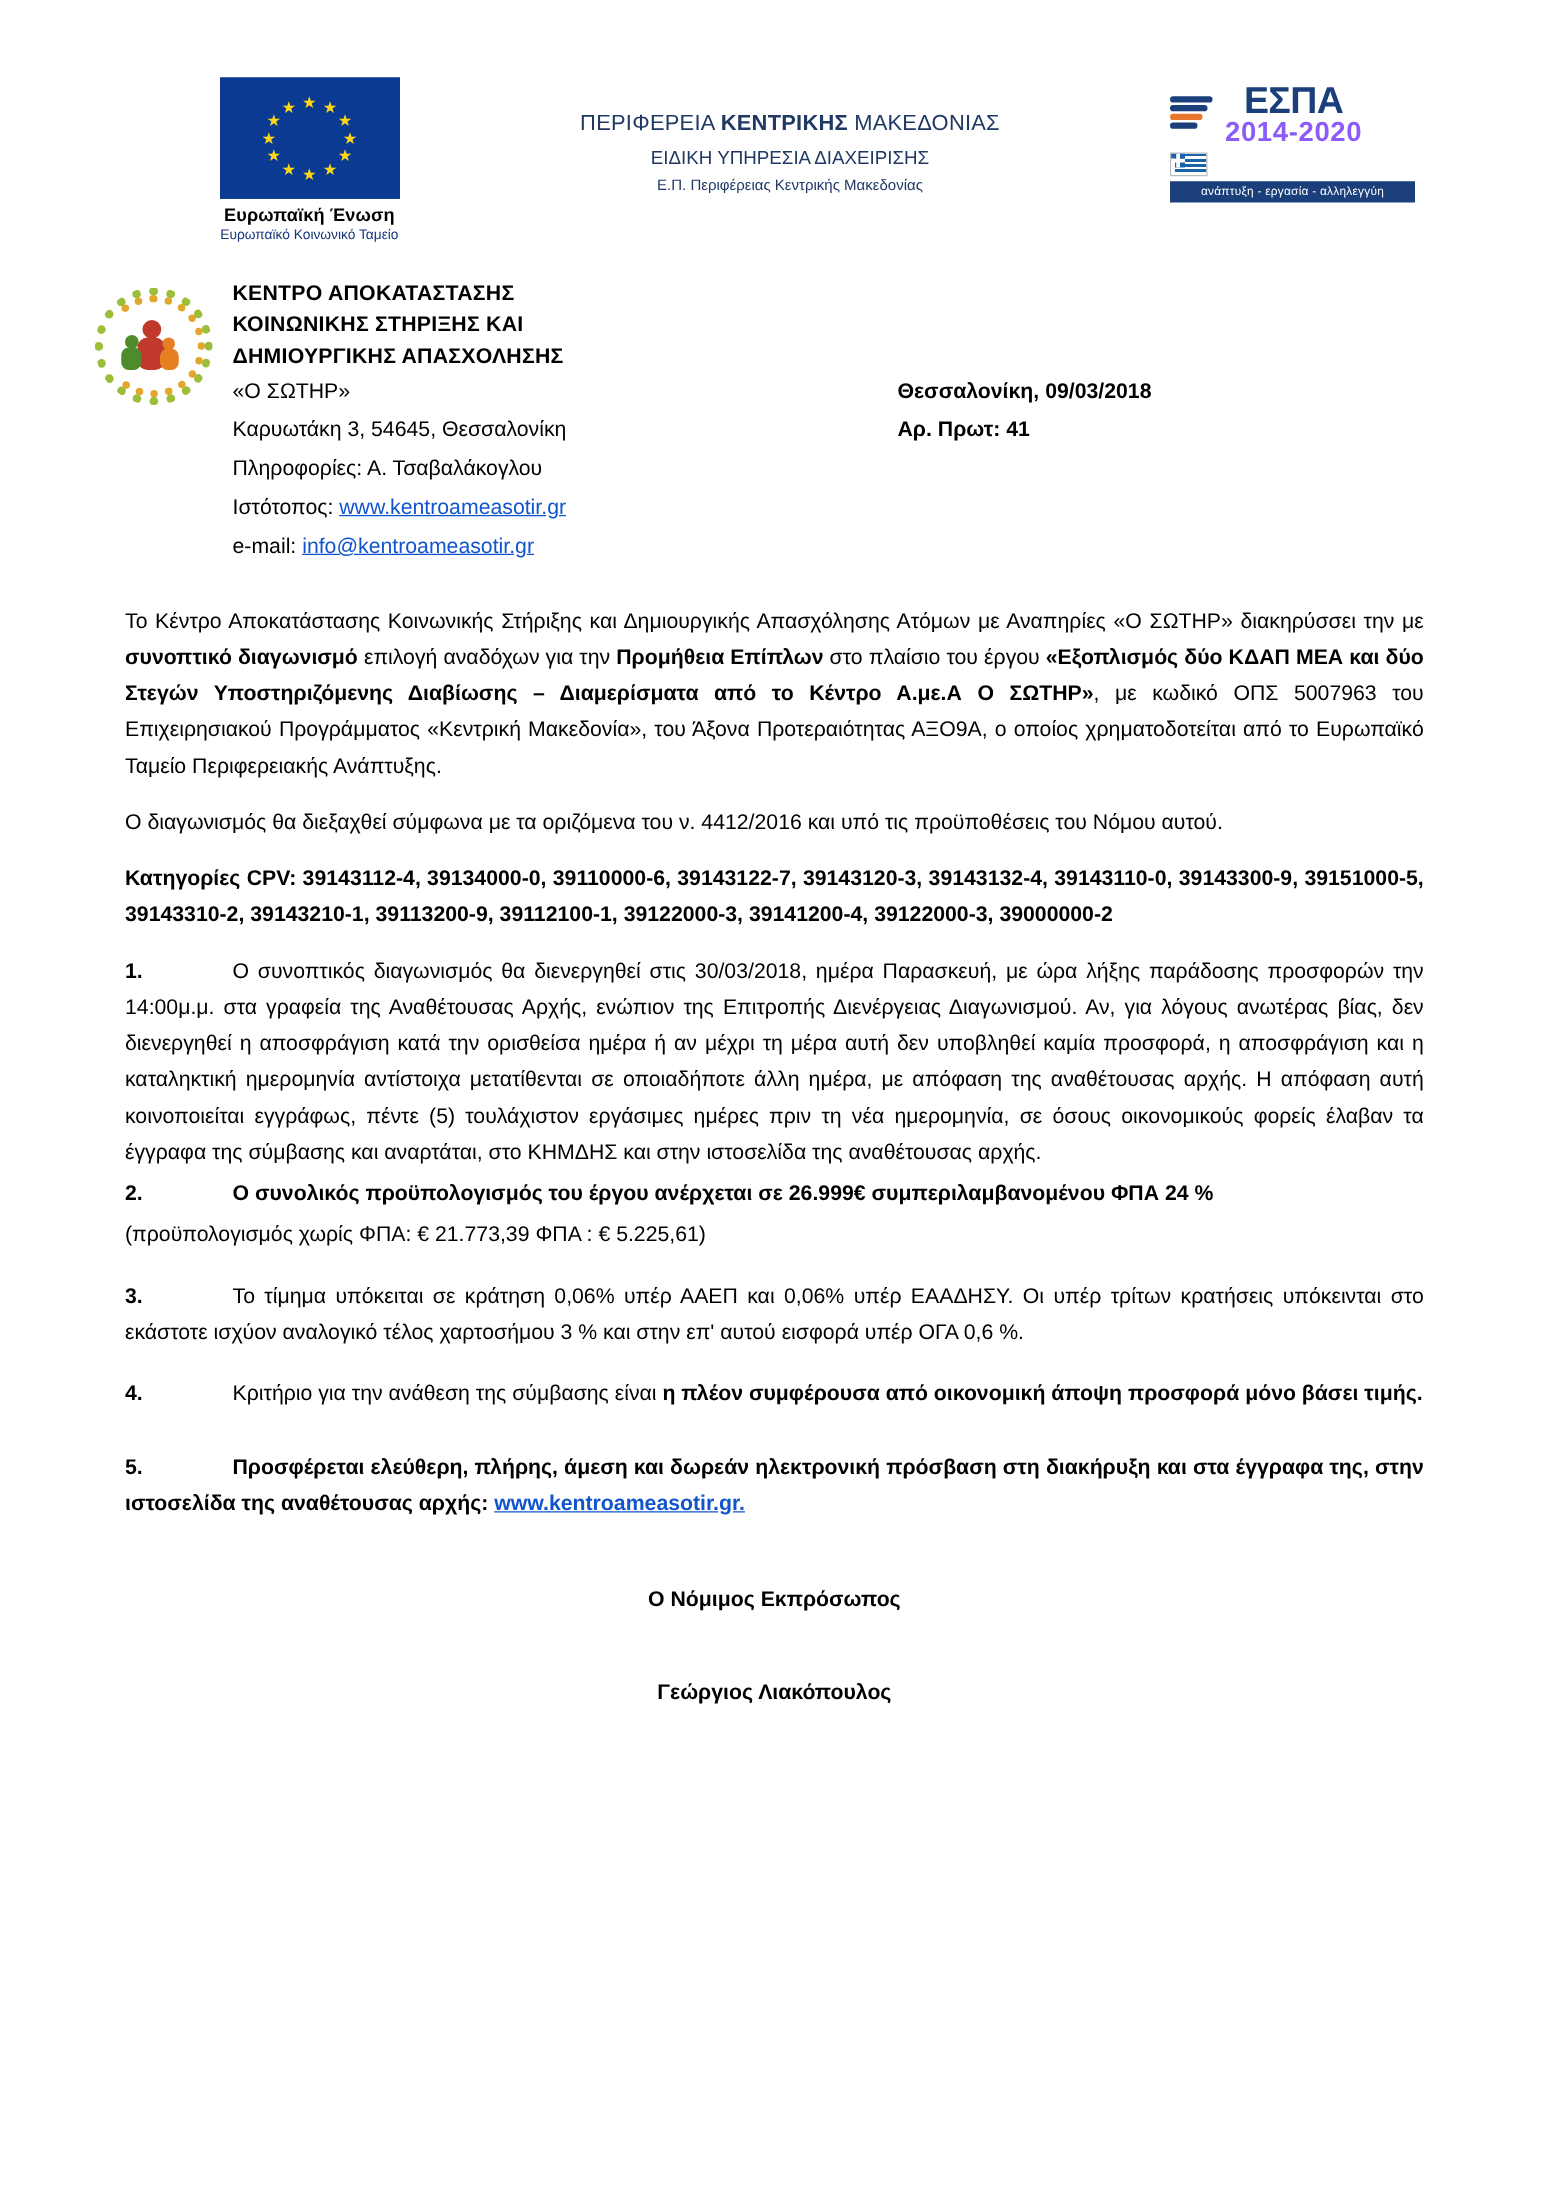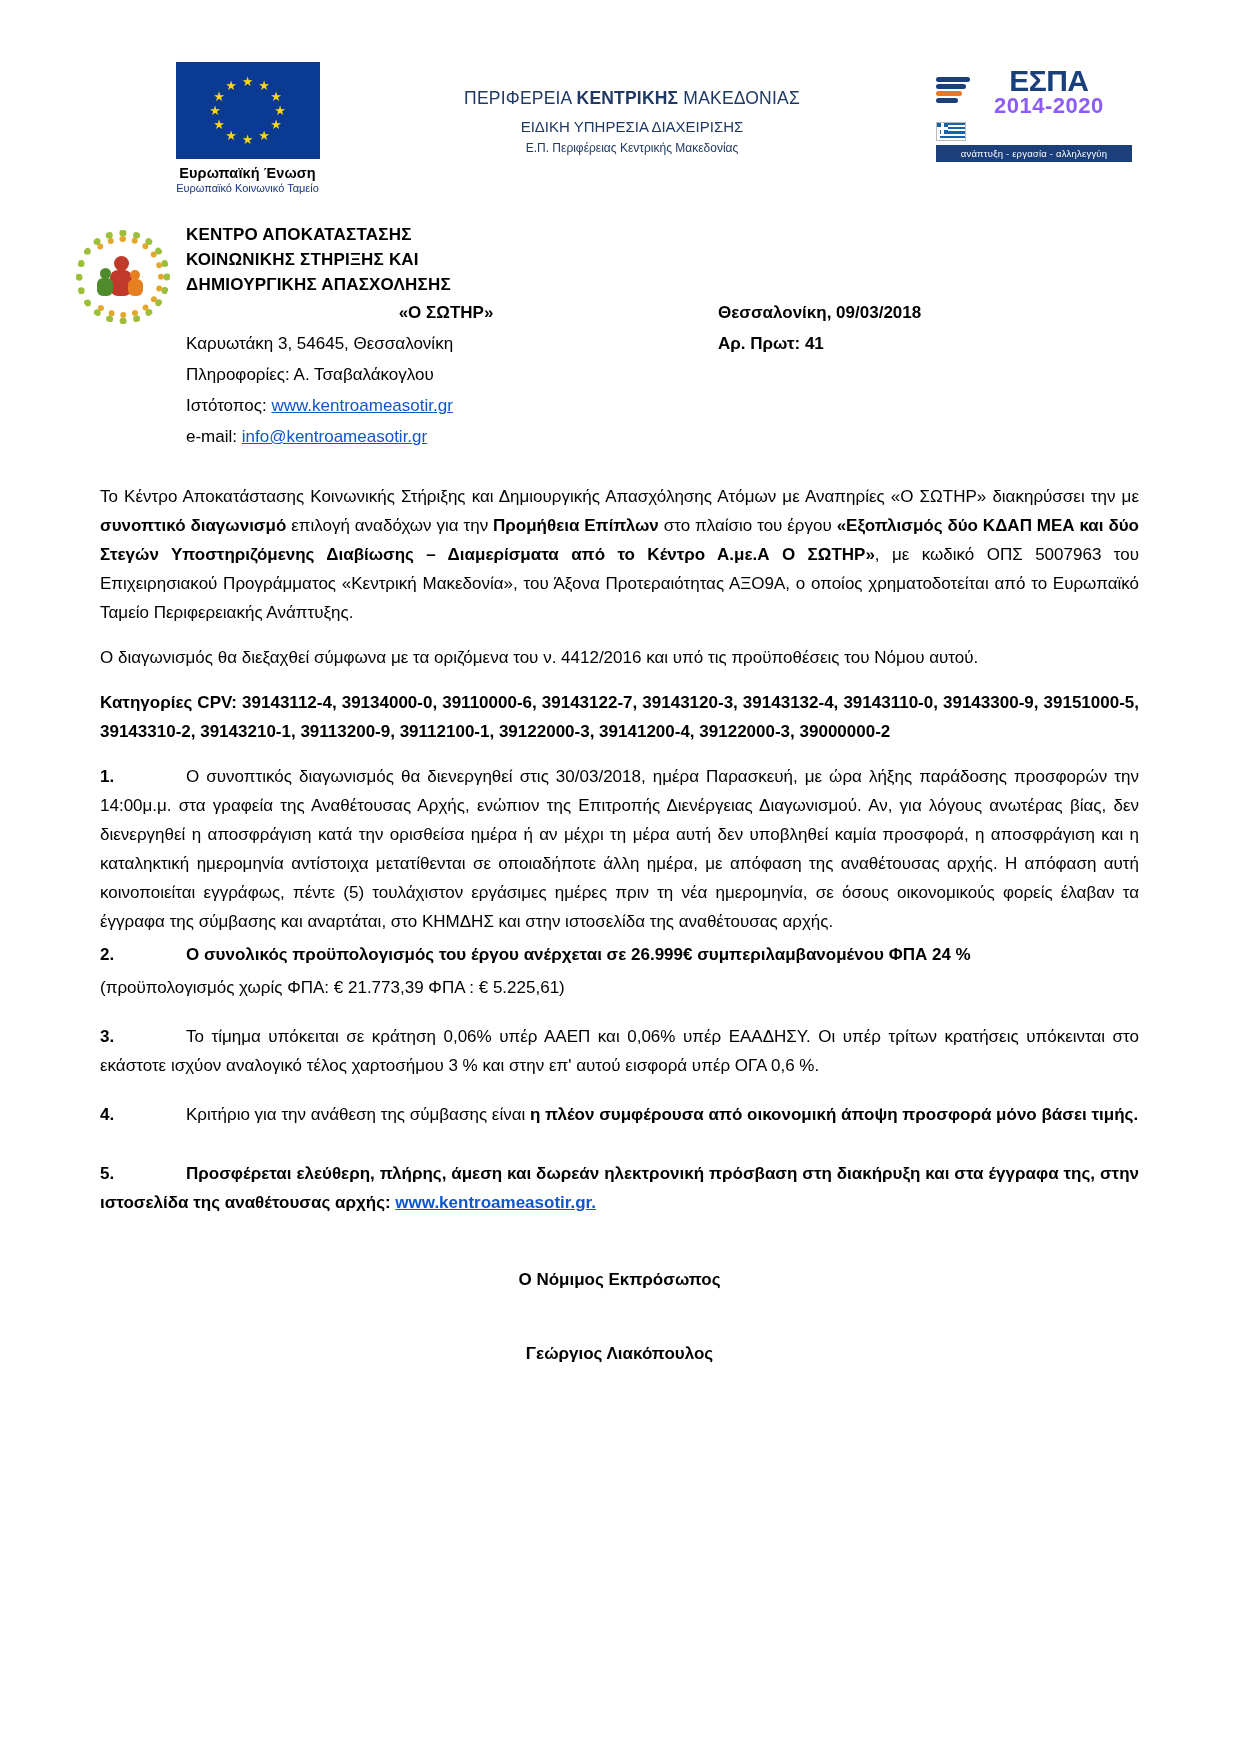--- a/index.html
+++ b/index.html
@@ -101,7 +101,7 @@
     display: flex;
     align-items: center;
     justify-content: flex-start;
-    gap: 20px;
+    gap: 6px;
   }
   .espa-swoosh {
     width: 38px;

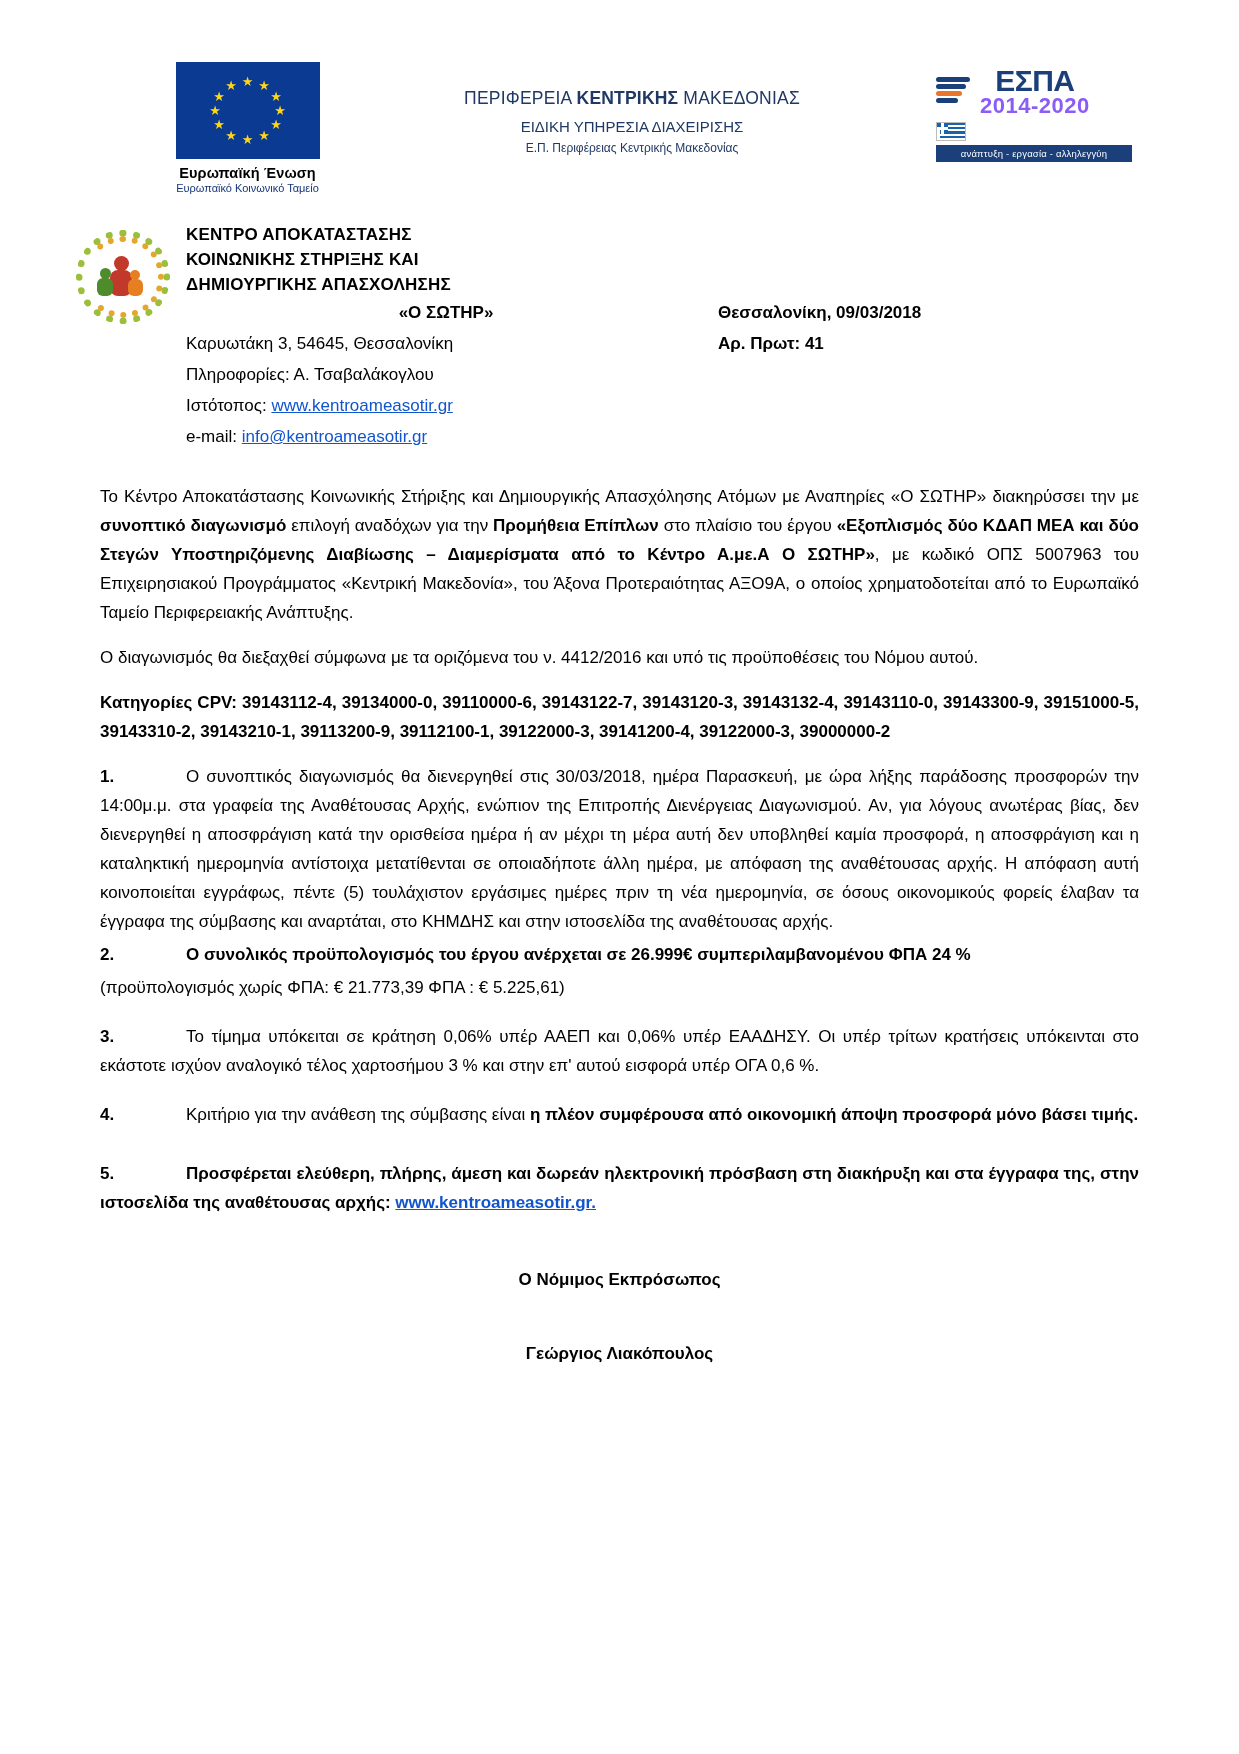--- a/index.html
+++ b/index.html
@@ -252,7 +252,7 @@
     font-size: 17px;
     line-height: 31px;
   }
-  .org-line.bold { font-weight: bold; text-align: center; }
+  .org-line.bold { font-weight: normal; }
   a.link {
     color: #1155cc;
     text-decoration: underline;

